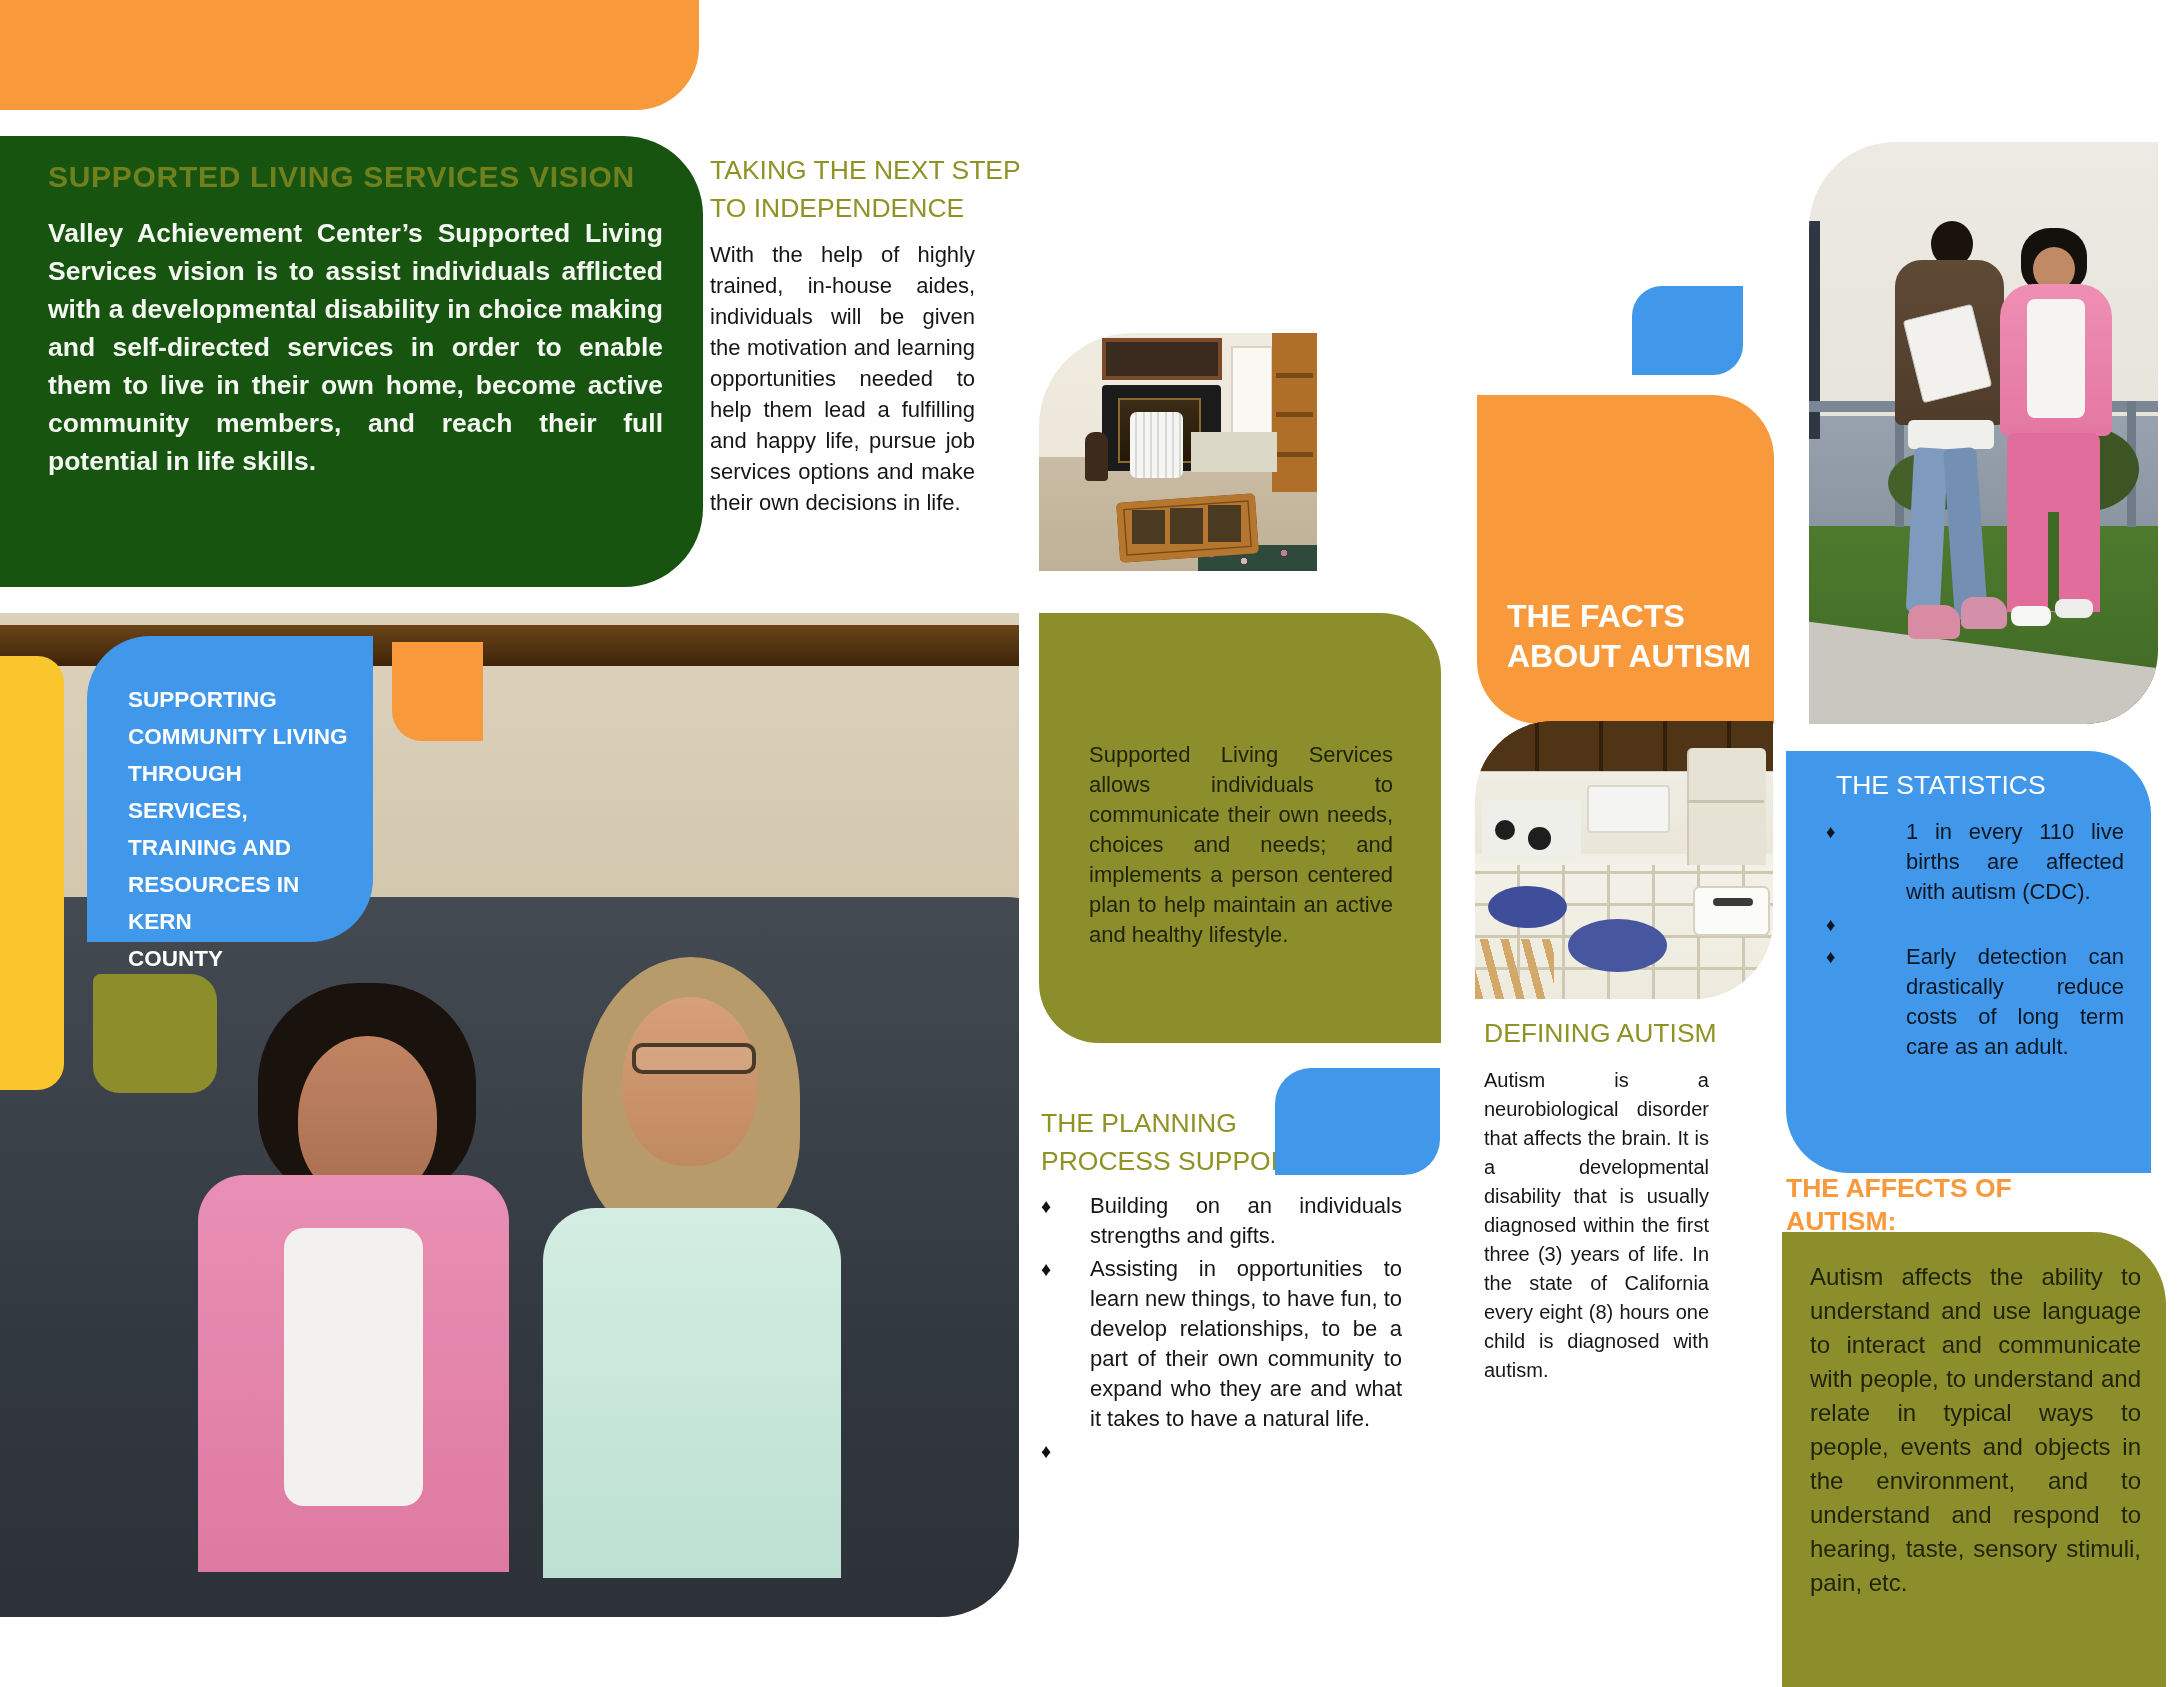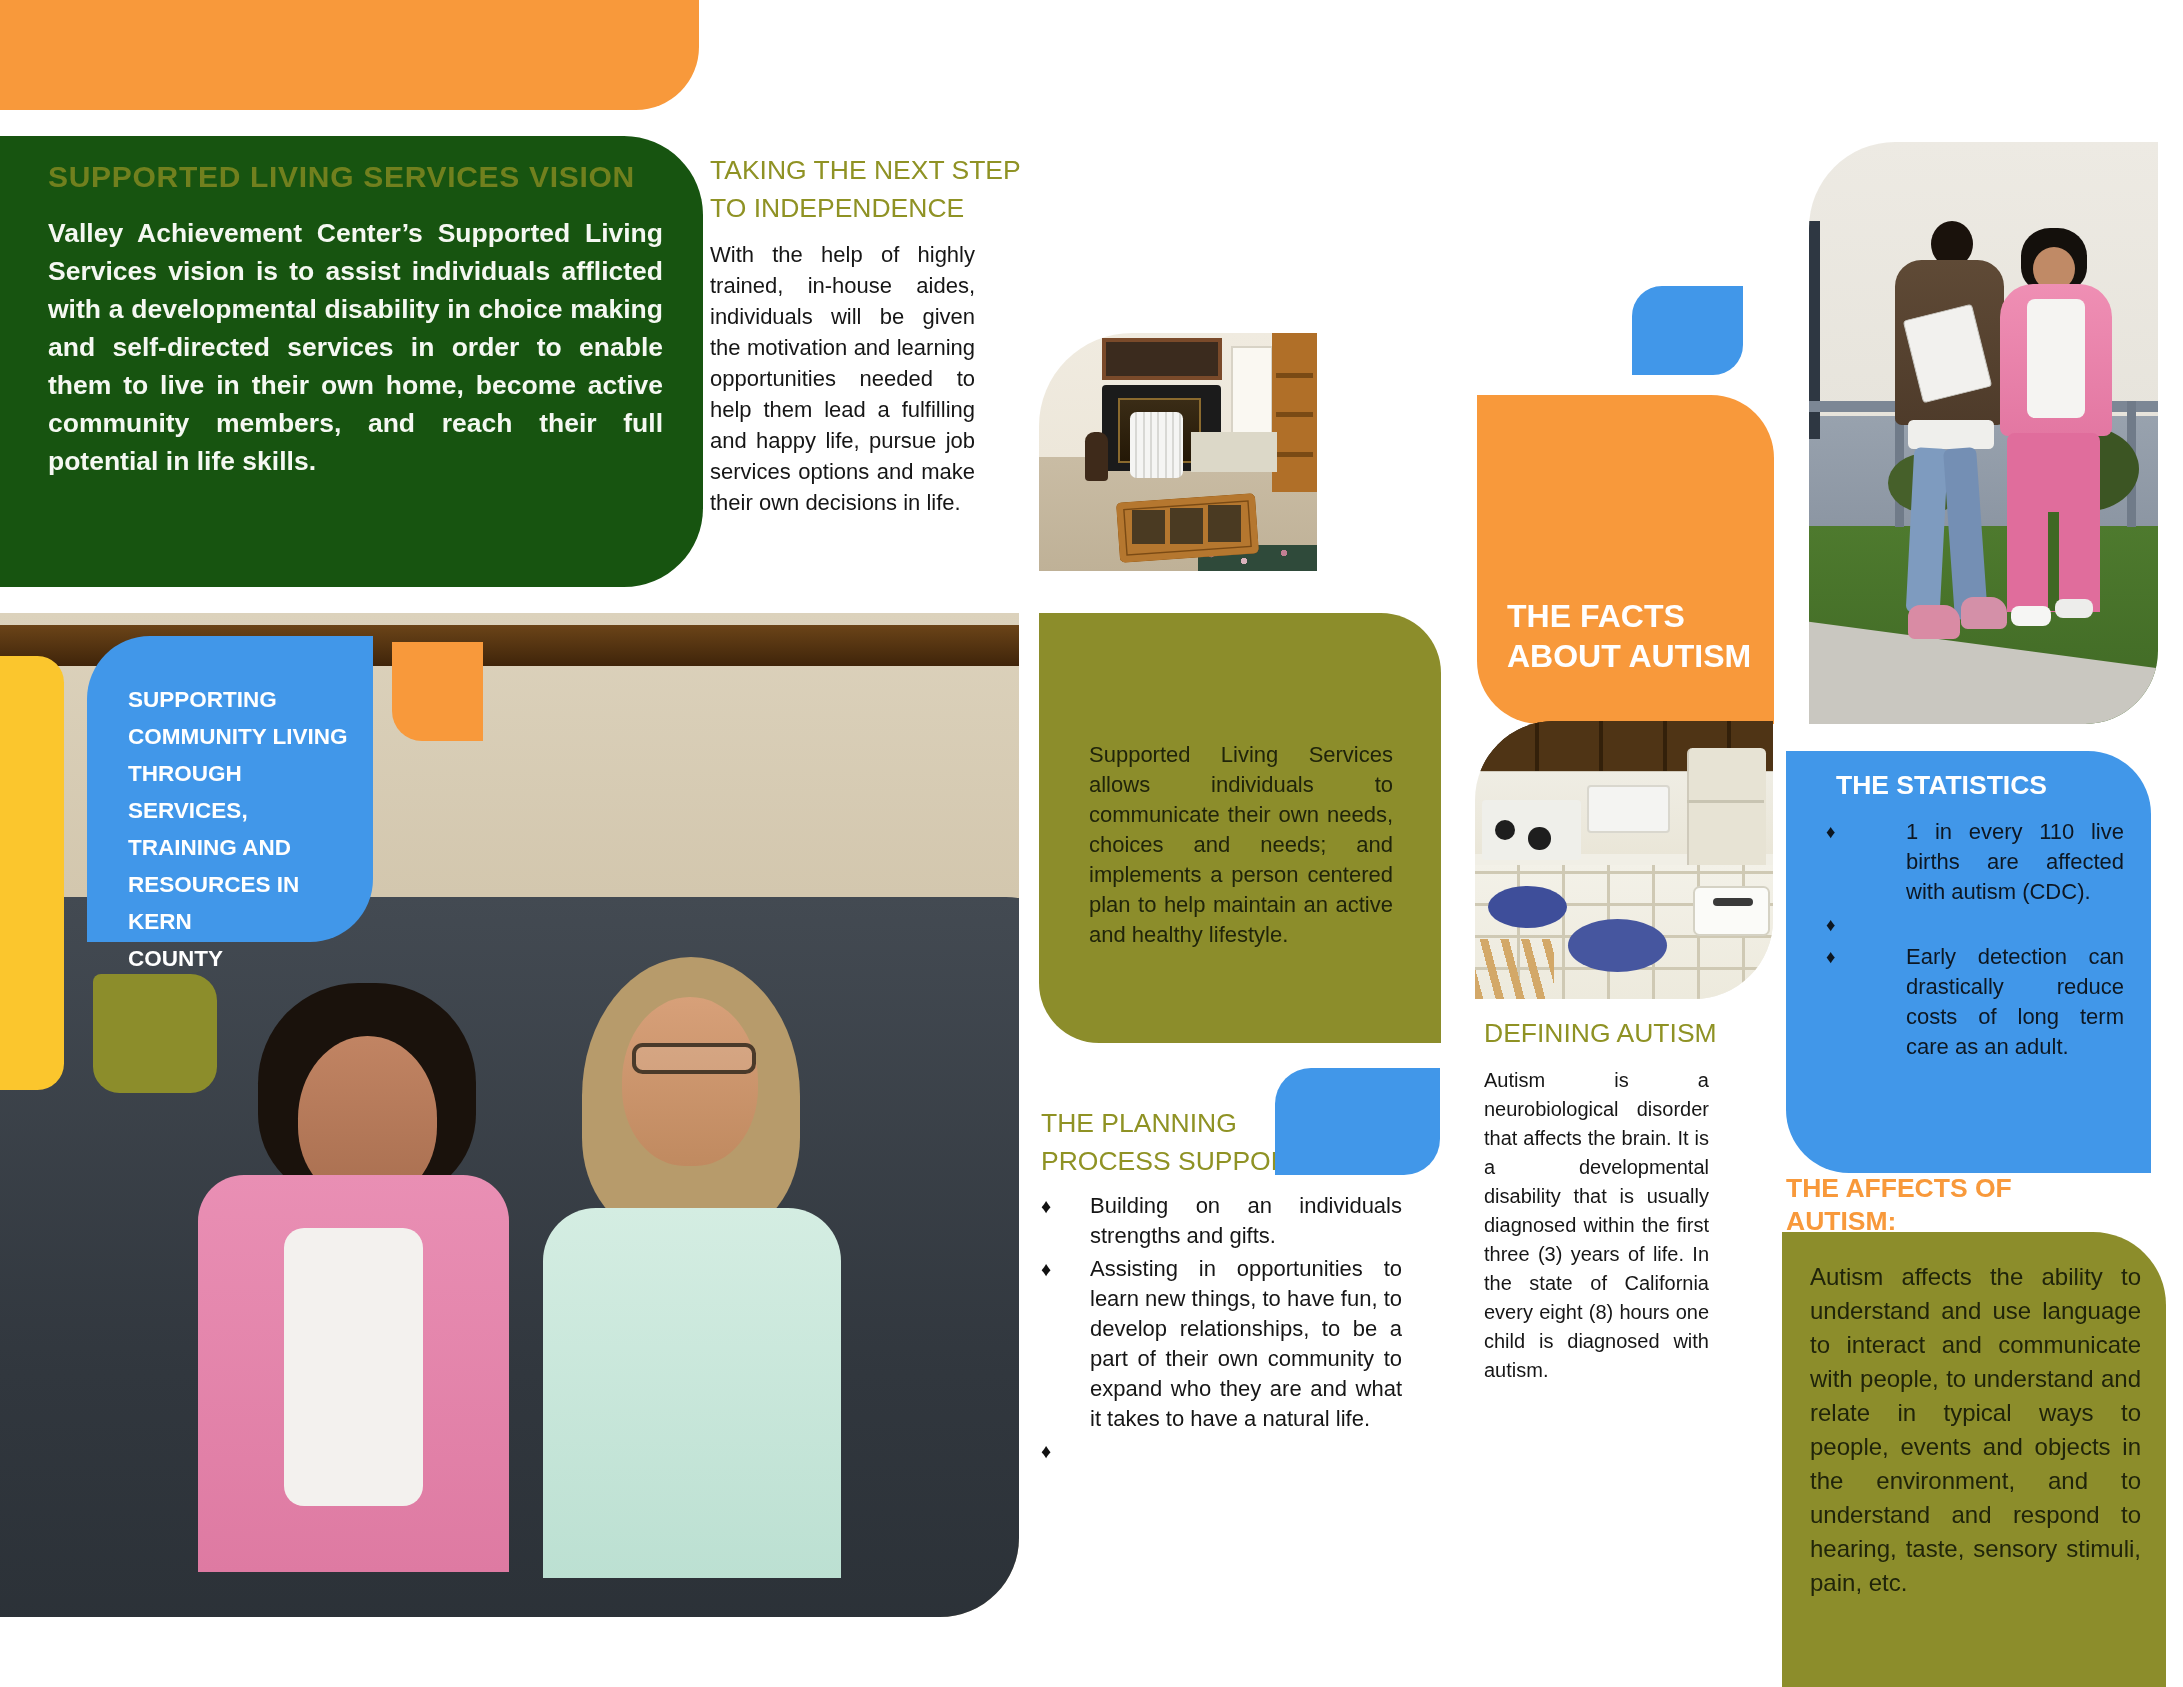--- a/index.html
+++ b/index.html
@@ -39,7 +39,7 @@
               line-height:40px;white-space:pre-line;}
 
   .stats-box{left:1786px;top:751px;width:365px;height:422px;background:#4197E9;border-radius:0 63px 0 63px;}
-  .stats-title{left:50px;top:18.5px;font-size:26.5px;font-weight:700;color:#fff;}
+  .stats-title{left:50px;top:18.5px;font-size:26.5px;font-weight:400;color:#fff;}
   .stats-list{left:40px;top:66px;width:298px;margin:0;padding:0;list-style:none;position:absolute;}
   .stats-list .blt{width:40px;flex:0 0 40px;color:#0D1722;font-size:18.5px;line-height:30px;}
   .stats-list .btxt{font-size:22px;line-height:30px;color:#0D1722;margin-left:40px;}

